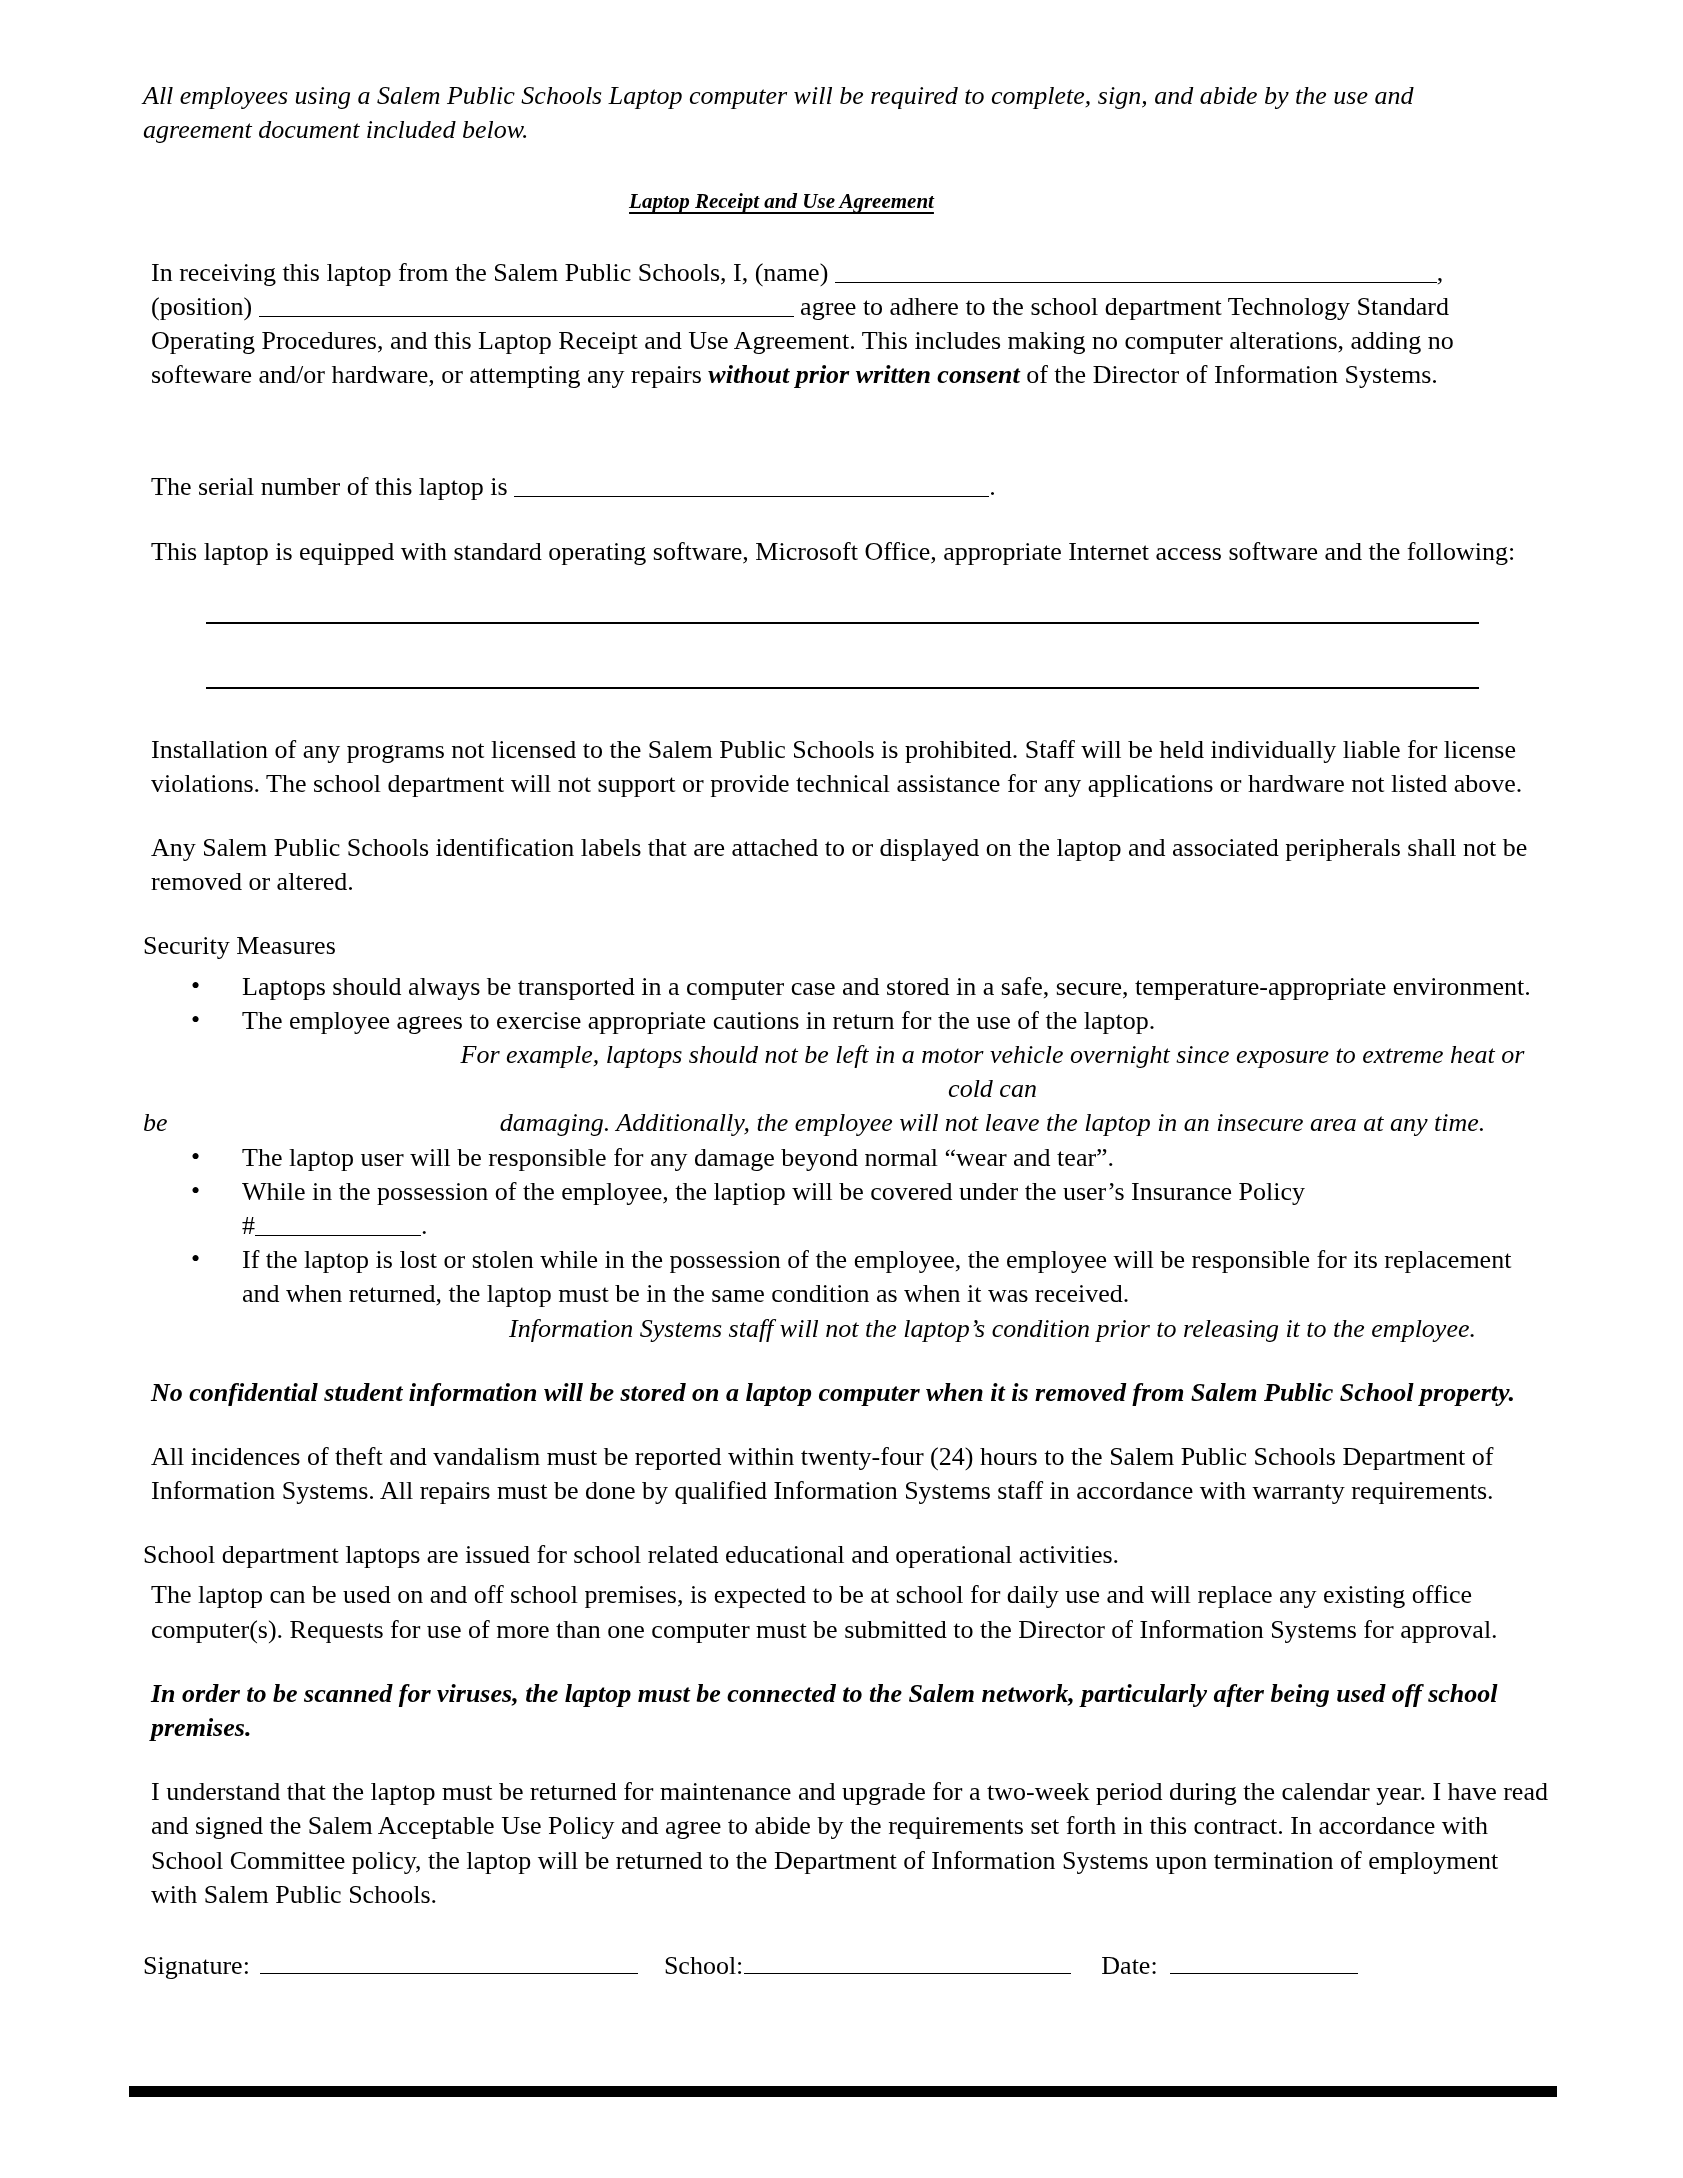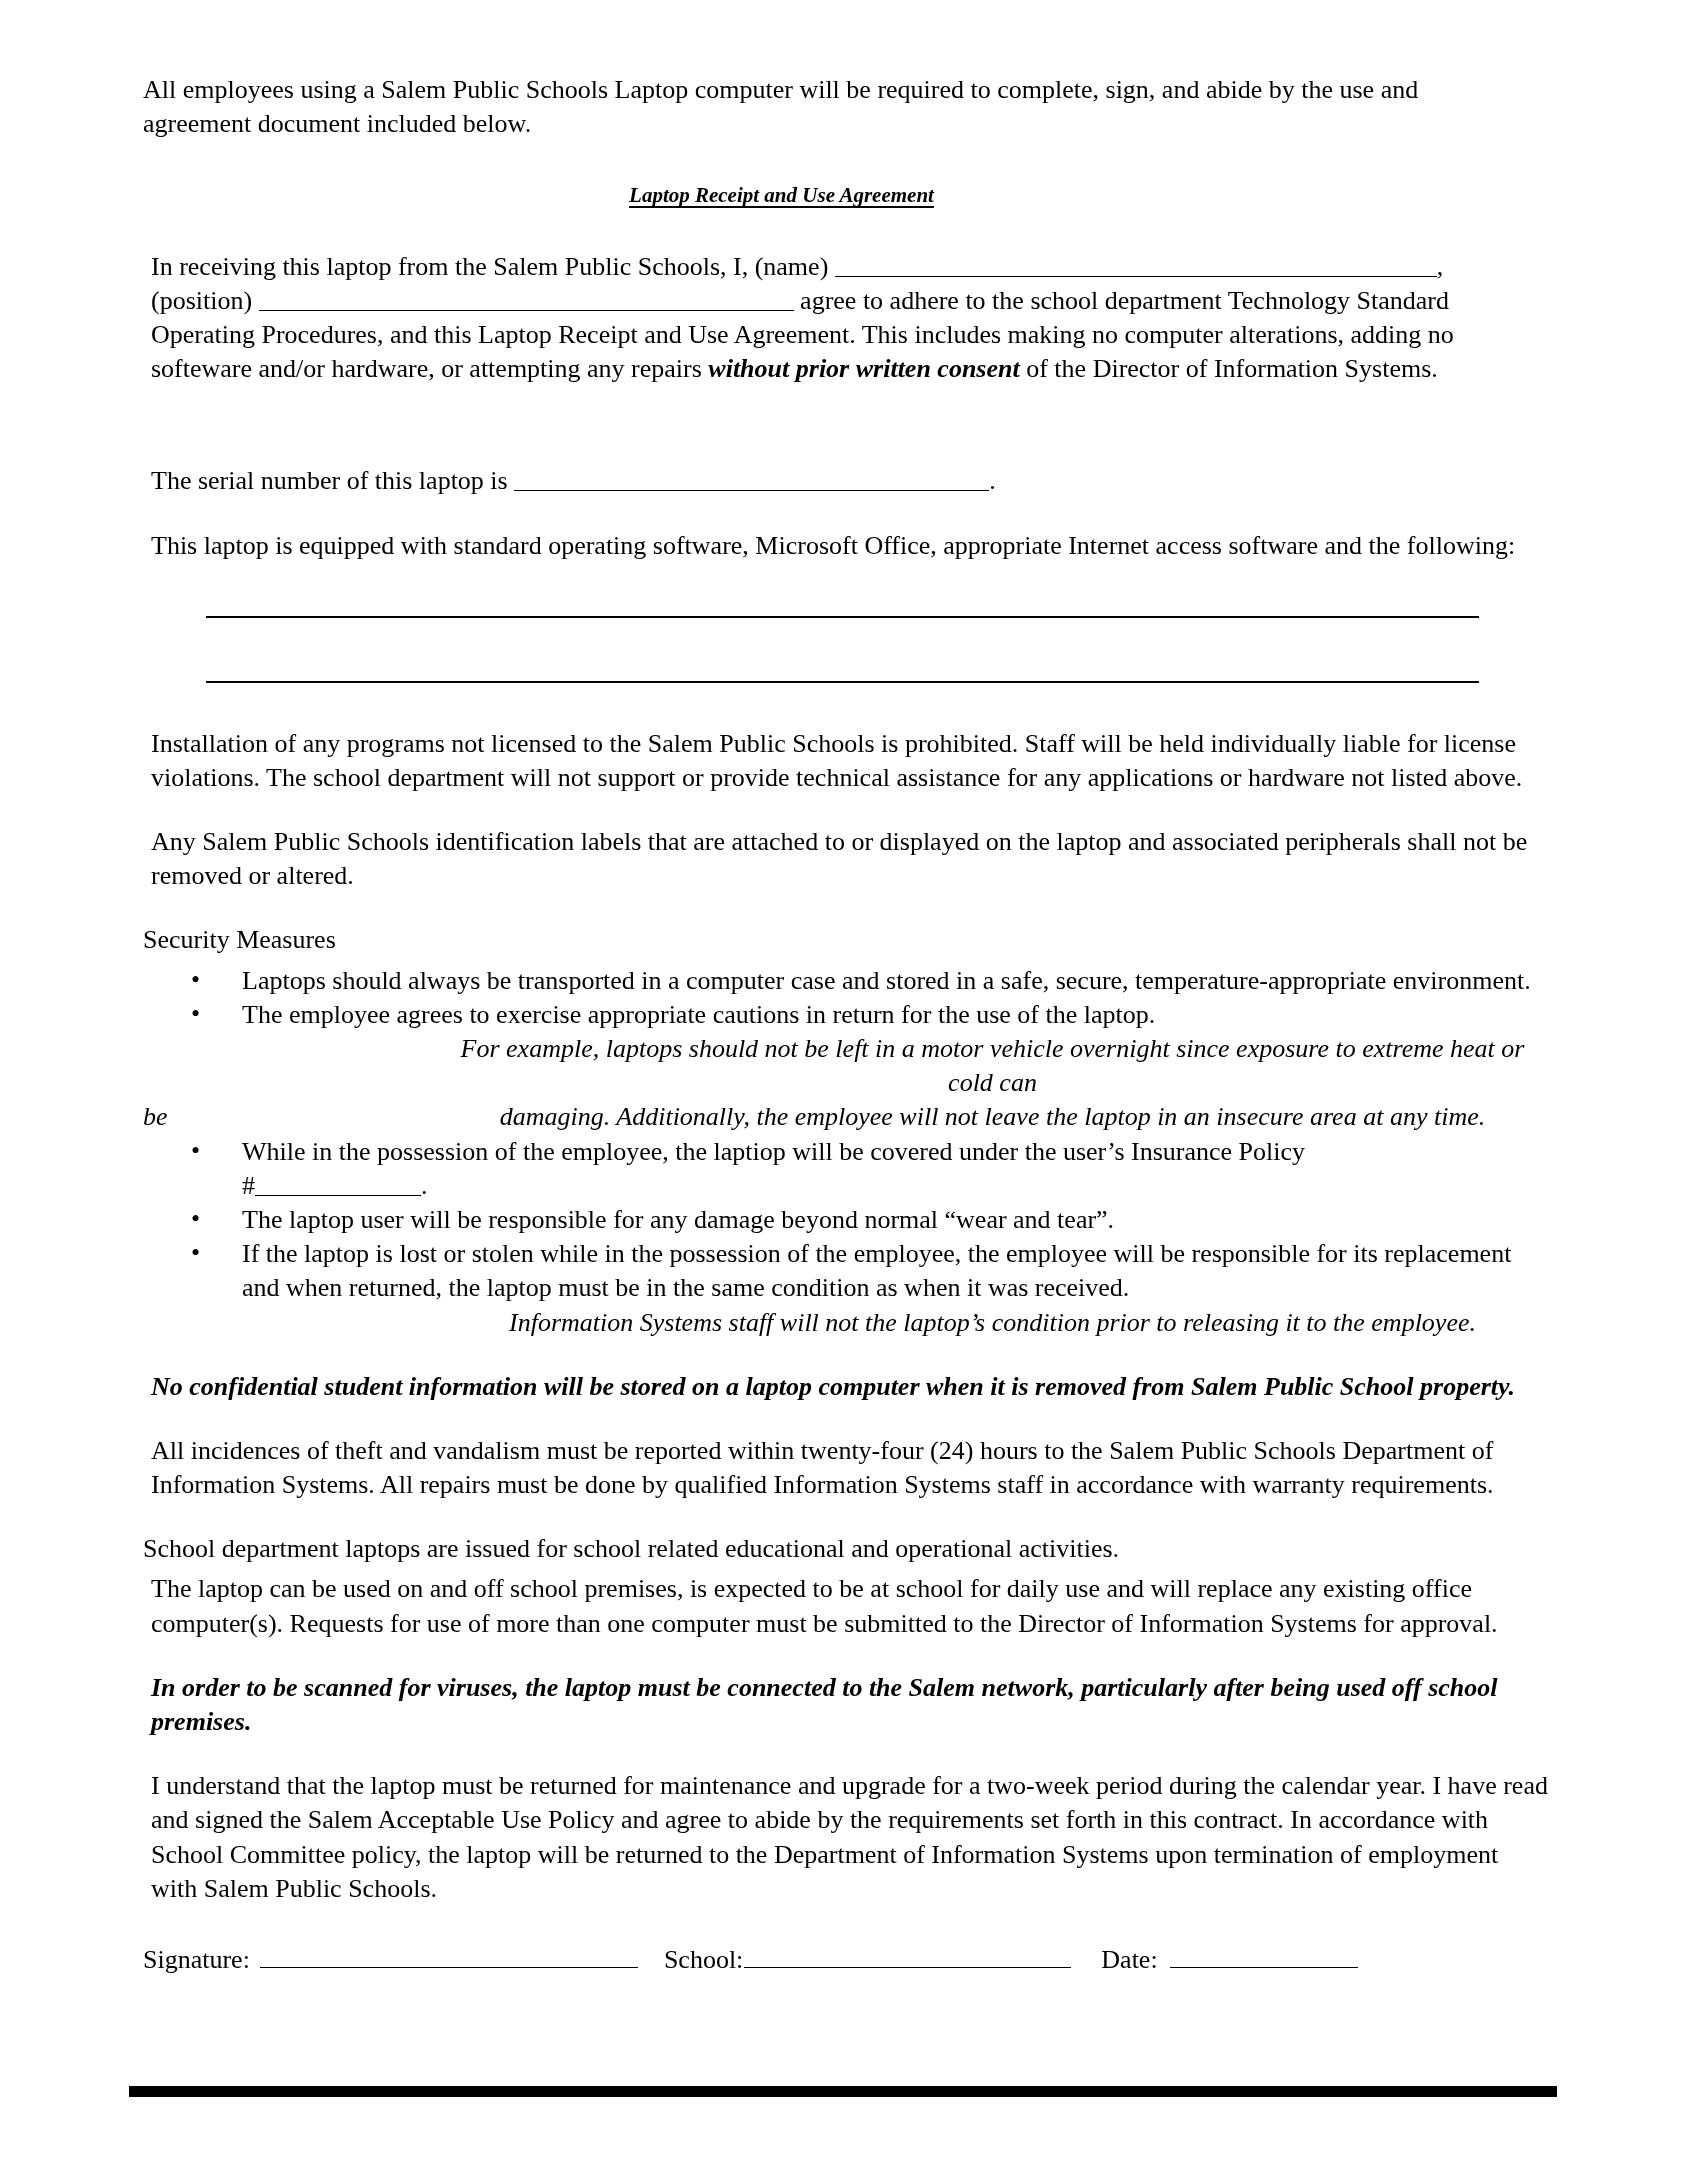--- a/index.html
+++ b/index.html
@@ -31,7 +31,8 @@
 
   
   .intro {
-    margin: 12px 0 36px 0;
+    font-style: italic;
+    margin: 18px 0 36px 0;
     width: 1381px;
   }
 

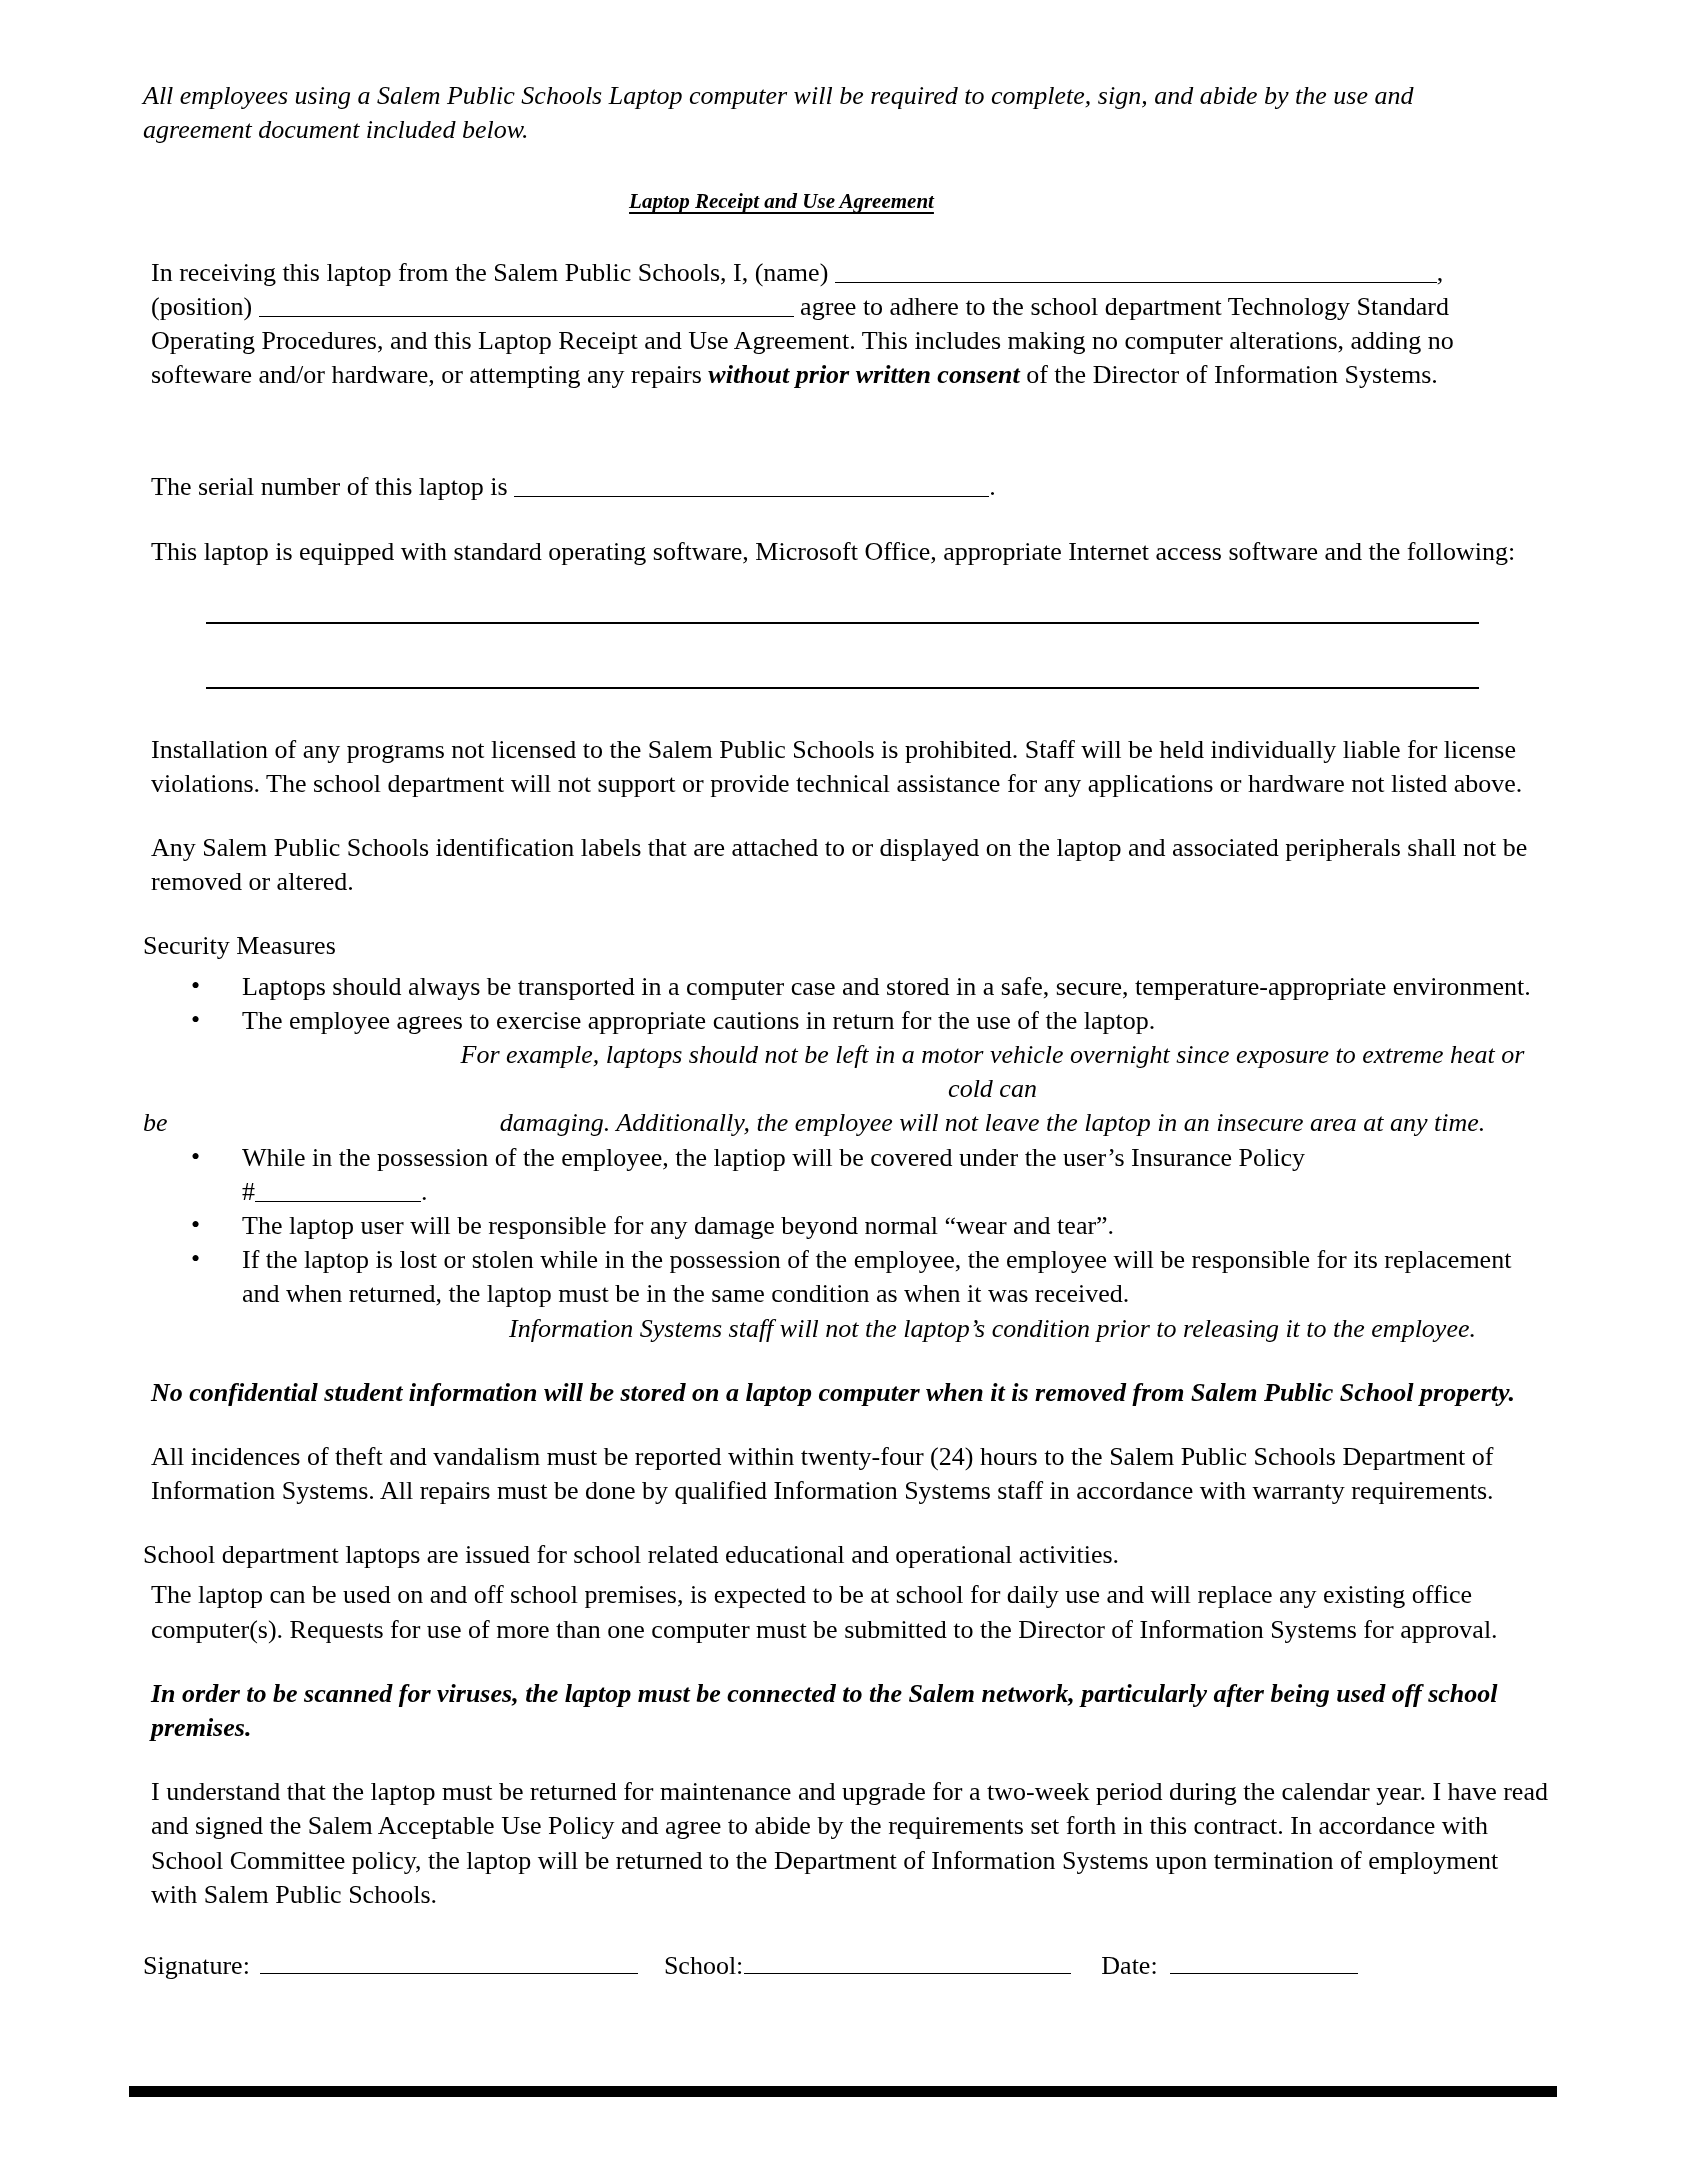--- a/index.html
+++ b/index.html
@@ -202,11 +202,11 @@
         <span class="indent-italic hang-row"><span class="hang-left">be</span><span>damaging.  Additionally, the employee will not leave the laptop in an insecure area at any time.</span></span>
       </li>
       <li>
+        <span>The laptop user will be responsible for any damage beyond normal “wear and tear”.</span>
+      </li>
+      <li>
         <span>While in the possession of the employee, the laptiop will be covered under the user’s Insurance Policy</span><br>
         <span>#</span><span class="fill fill-policy"></span><span>.</span>
-      </li>
-      <li>
-        <span>The laptop user will be responsible for any damage beyond normal “wear and tear”.</span>
       </li>
       <li>
         <span>If the laptop is lost or stolen while in the possession of the employee, the employee will be responsible for its replacement and when returned, the laptop must be in the same condition as when it was received.</span>

